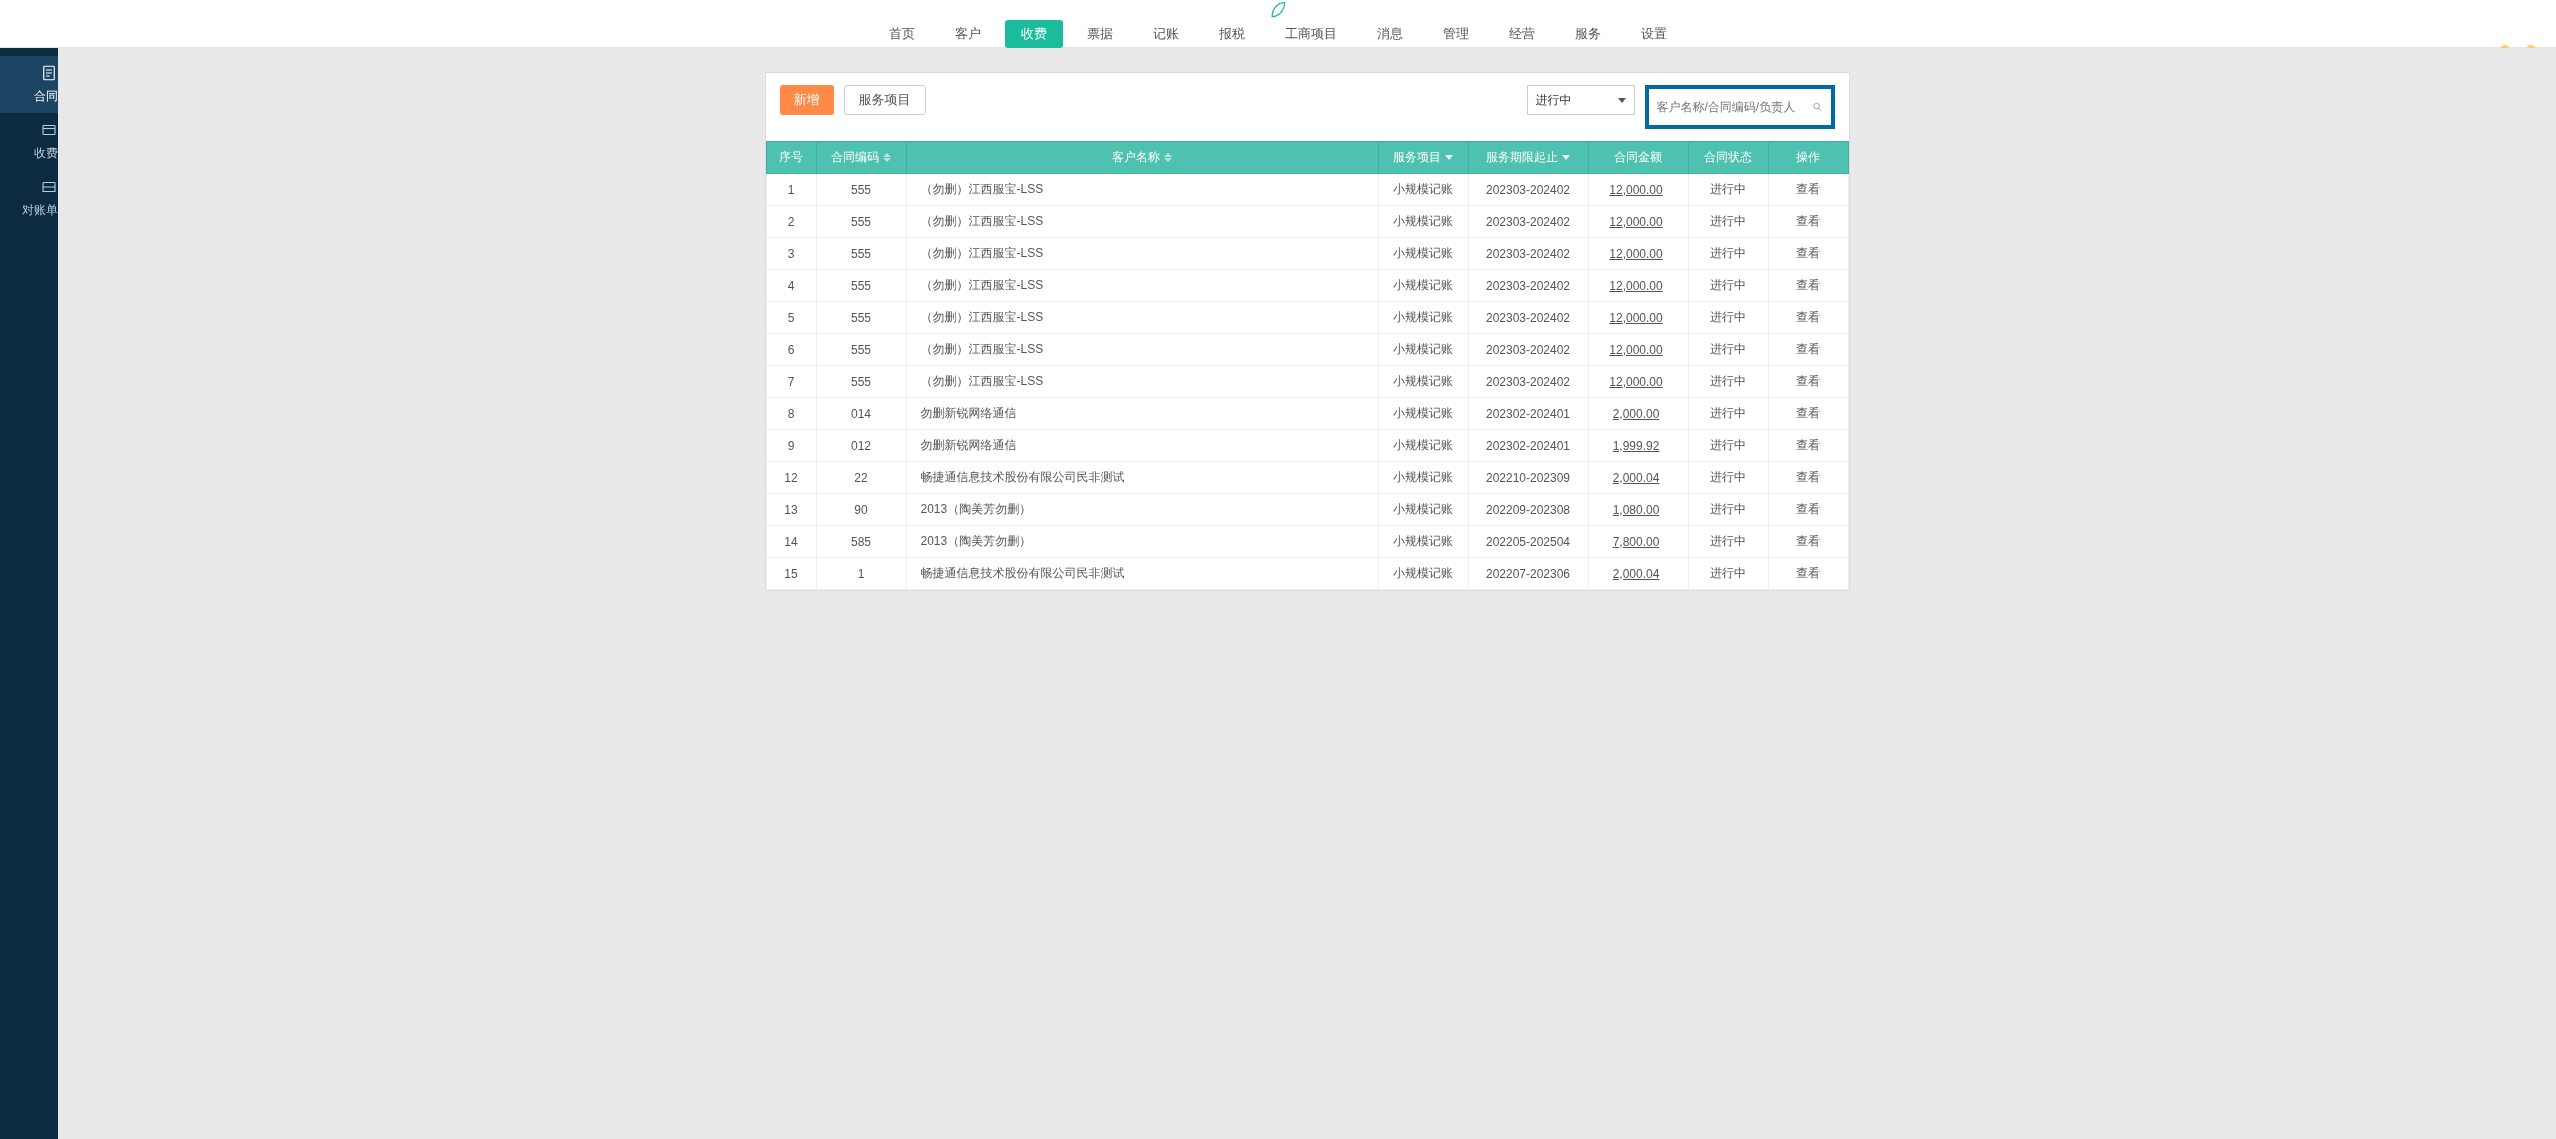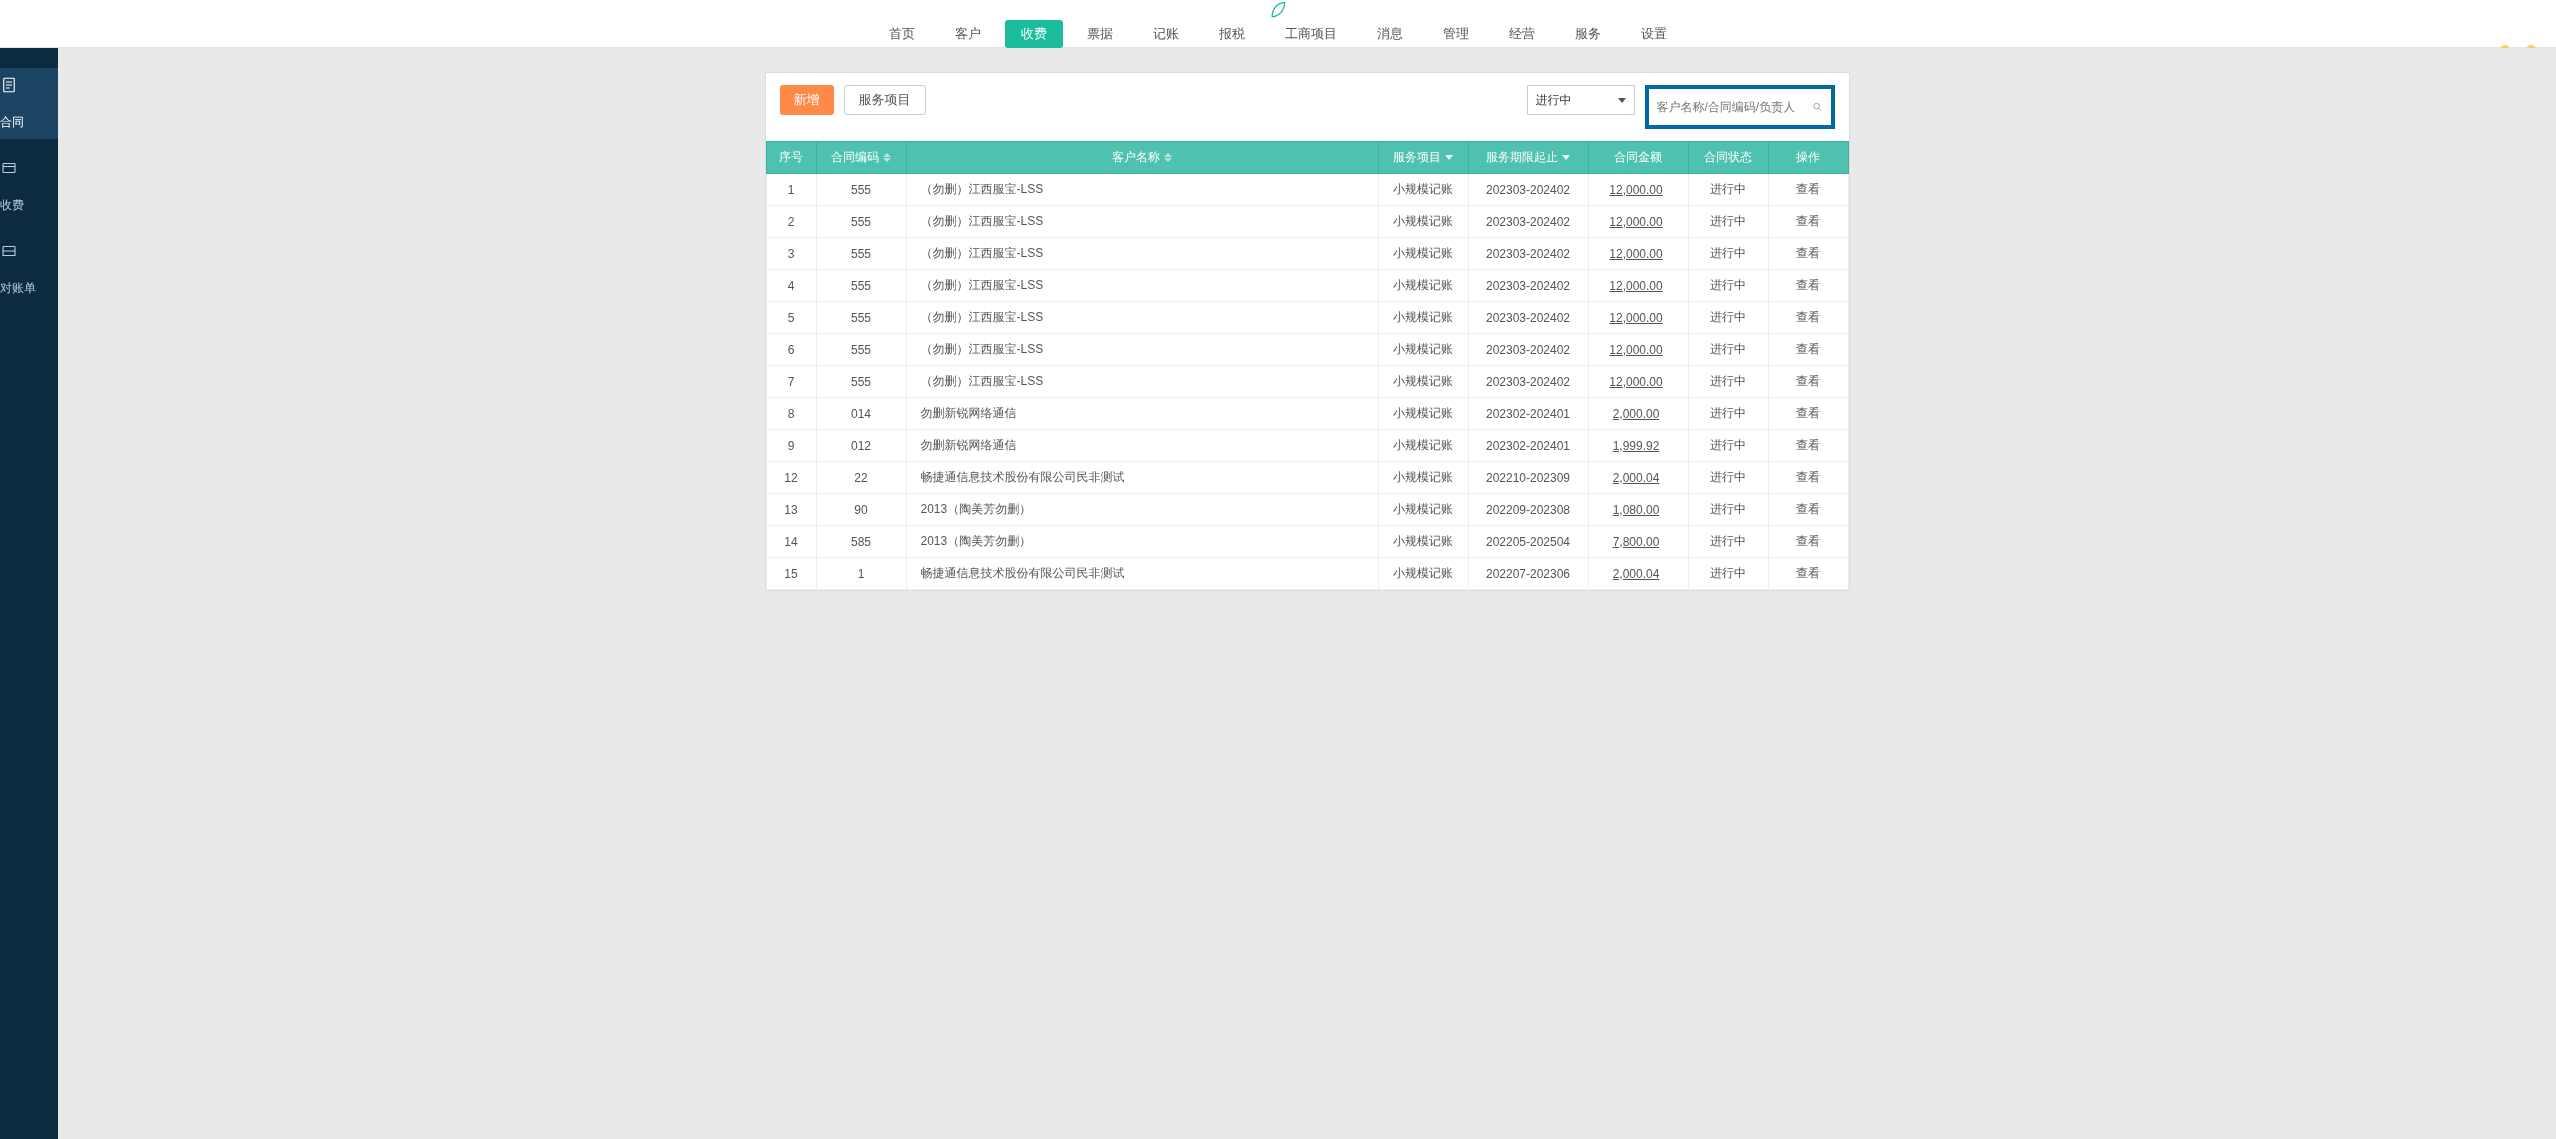--- a/index.html
+++ b/index.html
@@ -16,7 +16,7 @@
     .tiger::before, .tiger::after { content:""; position:absolute; width:10px; height:10px; background:#ffcc66; border-radius:50%; top:-3px; }
     .tiger::before { left:0; } .tiger::after { right:0; }
     .leftbar { position:absolute; left:0; top:48px; bottom:0; width:58px; background:#0d2b40; display:flex; flex-direction:column; padding-top:8px; }
-    .leftbar .li { display:flex; flex-direction:column; align-items:flex-start; color:#bcd; padding:8px 0; cursor:pointer; font-size:12px; gap:17px;margin-top:12px; }
+    .leftbar .li { display:flex; flex-direction:column; align-items:flex-end; color:#bcd; padding:8px 0; cursor:pointer; font-size:12px; gap:3px; }
     .leftbar .li.active { background:#1c4563; color:#fff; }
     .leftbar .li svg { width:18px; height:18px; }
     .main { position:absolute; left:58px; right:0; top:48px; bottom:0; overflow:auto; }

